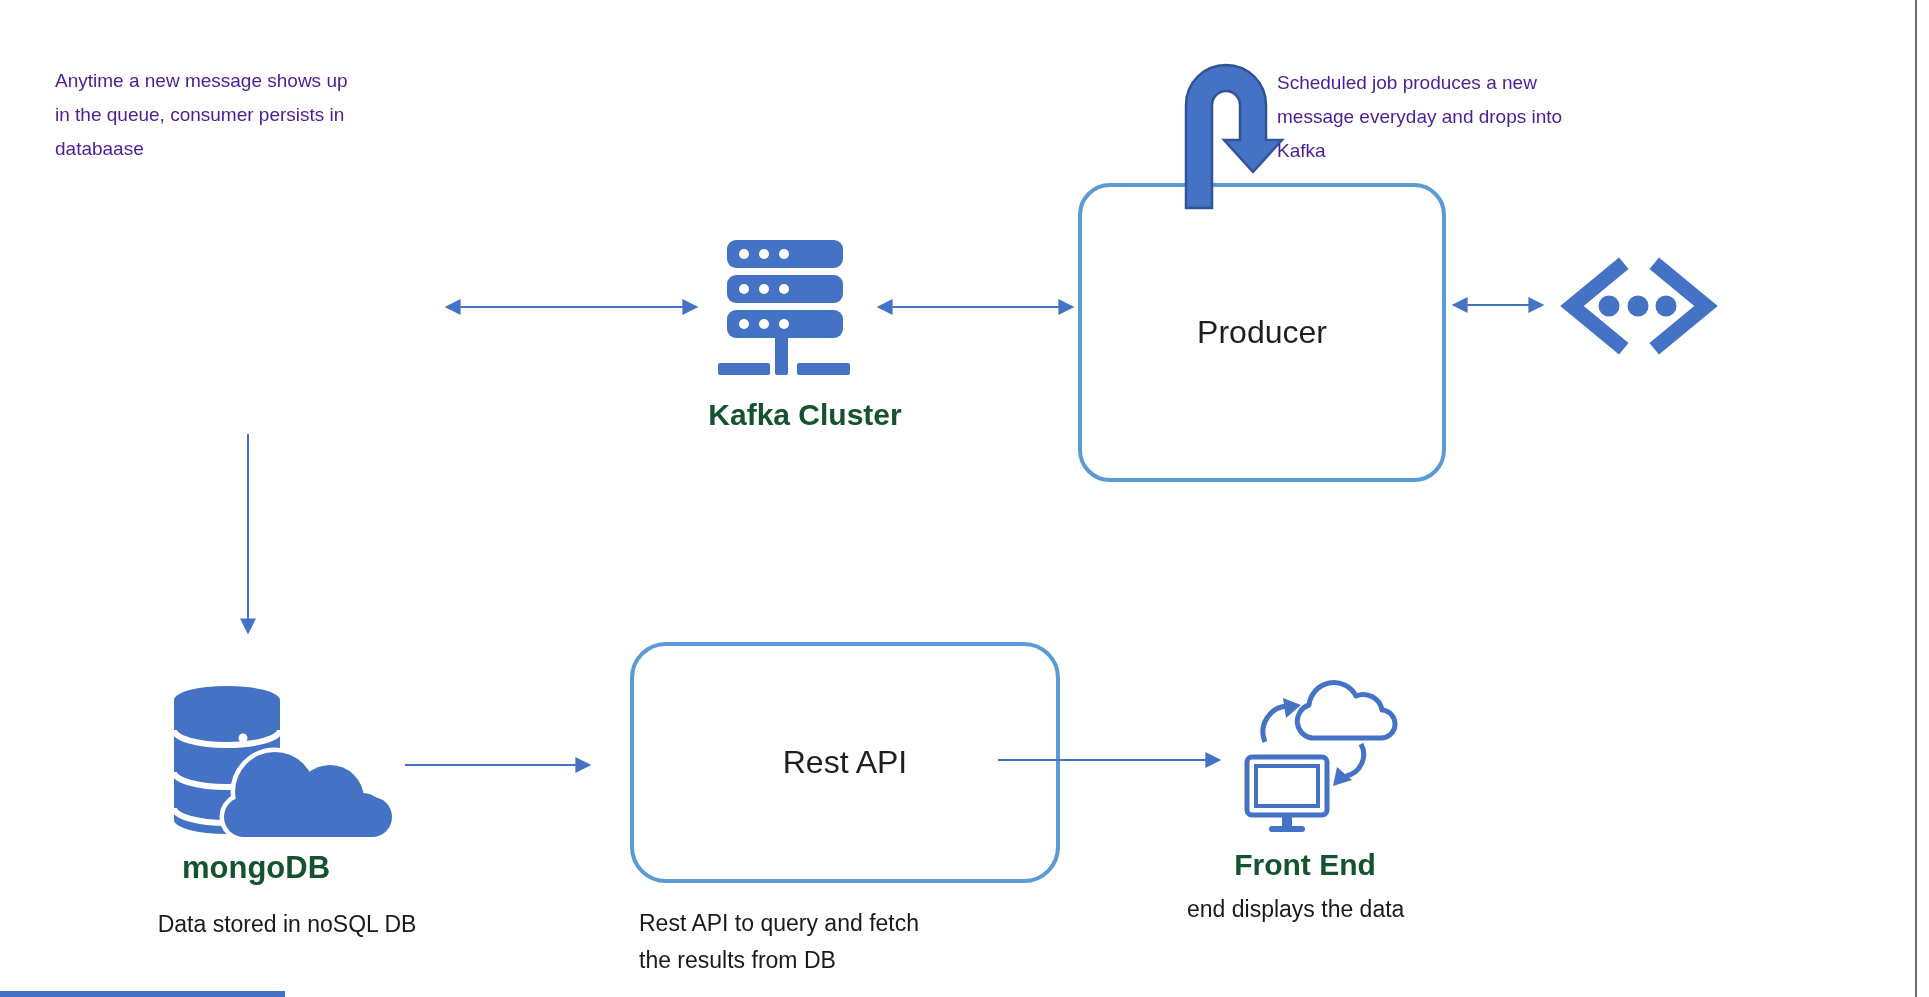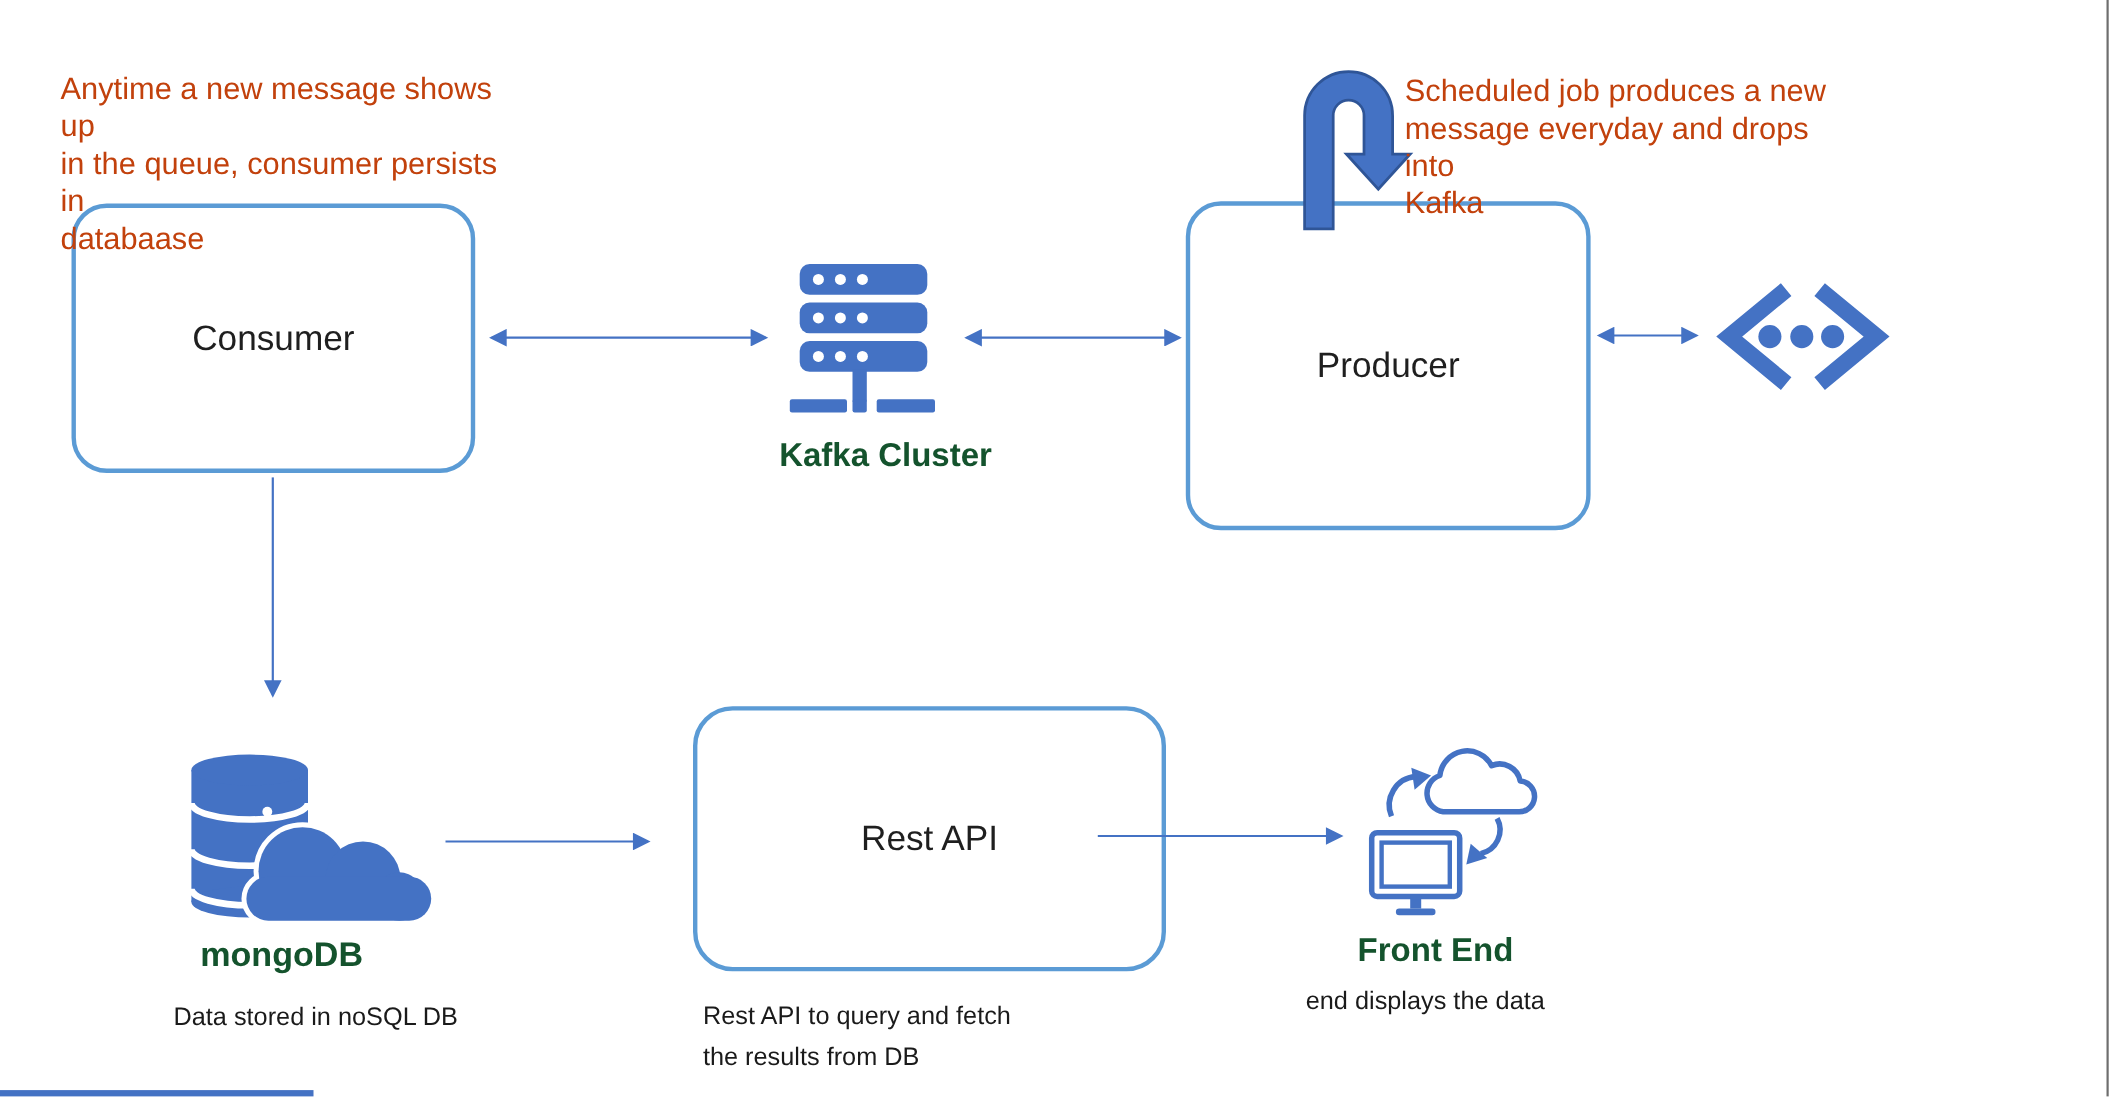--- a/index.html
+++ b/index.html
@@ -12,7 +12,7 @@
     display:flex;align-items:center;justify-content:center;box-sizing:border-box;
   }
   .box-label{font-size:32px;font-weight:400;color:#1f1f1f;}
-  .note{position:absolute;font-size:28px;line-height:34px;color:#c2410c;}
+  .note{position:absolute;font-size:19px;line-height:34px;color:#4c1d95;}
   .icon-label{position:absolute;font-size:30px;font-weight:700;color:#14532d;text-align:center;}
   .caption{position:absolute;font-size:23px;line-height:37px;color:#1a1a1a;}
   .abs{position:absolute;}

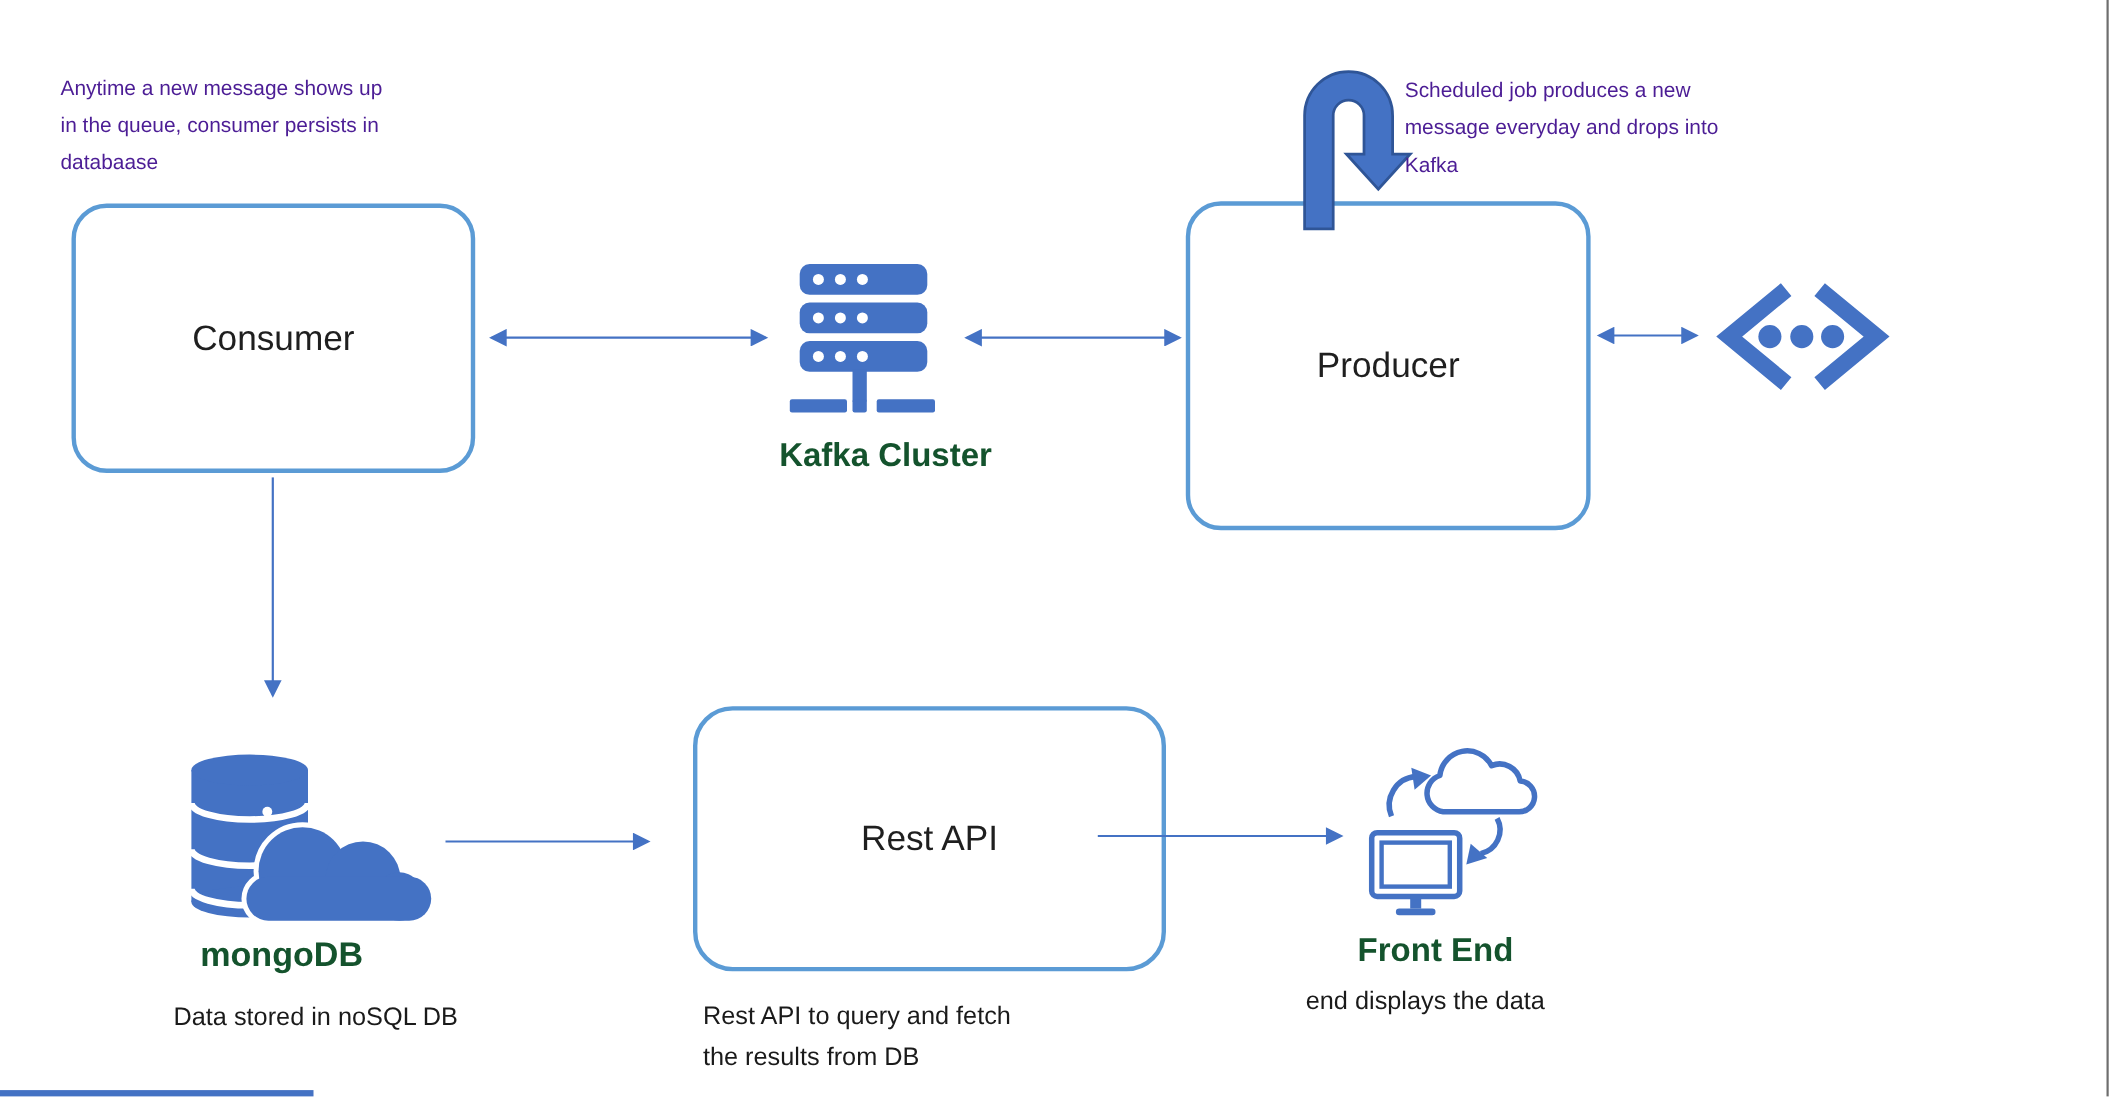--- a/index.html
+++ b/index.html
@@ -24,9 +24,6 @@
 
 <div class="canvas">
 
-  <div class="box" style="left:65px;top:185px;width:367px;height:245px;">
-    <span class="box-label">Consumer</span>
-  </div>
 
   <div class="box" style="left:1078px;top:183px;width:368px;height:299px;">
     <span class="box-label">Producer</span>

